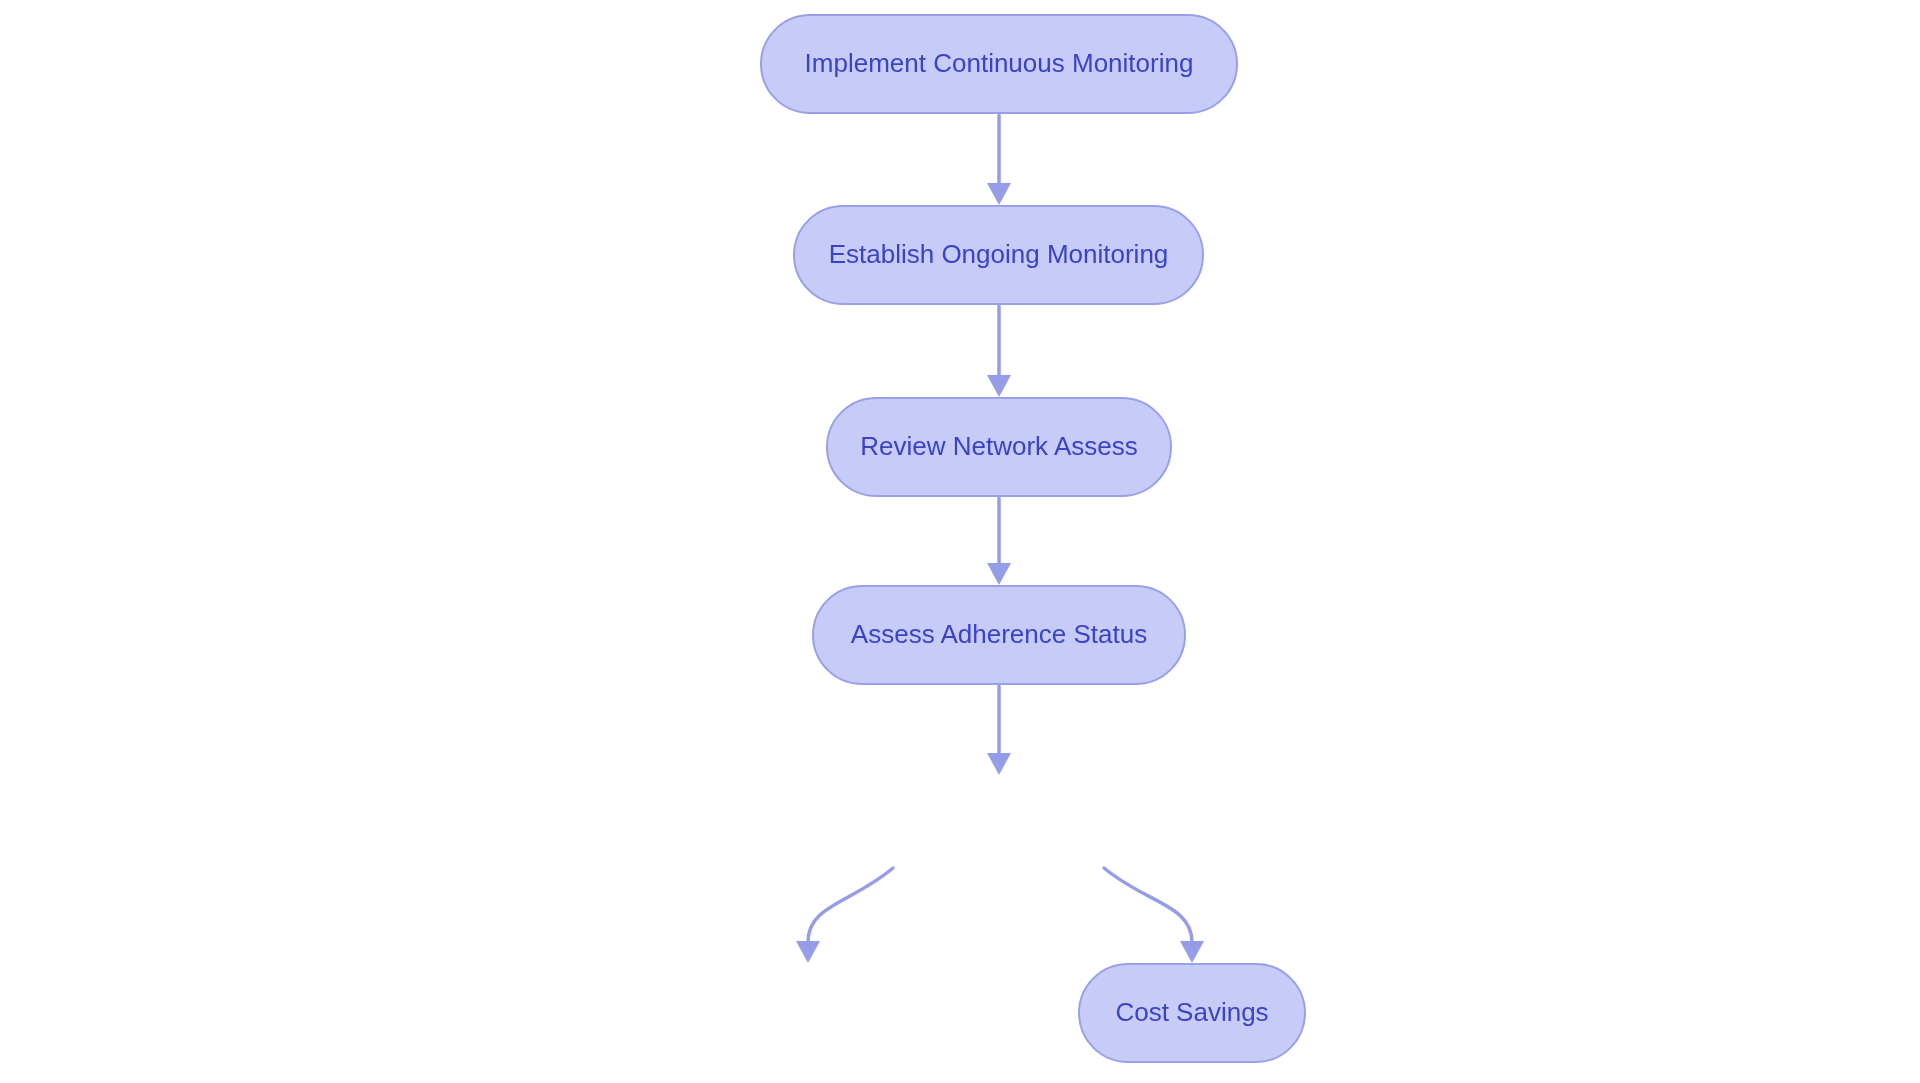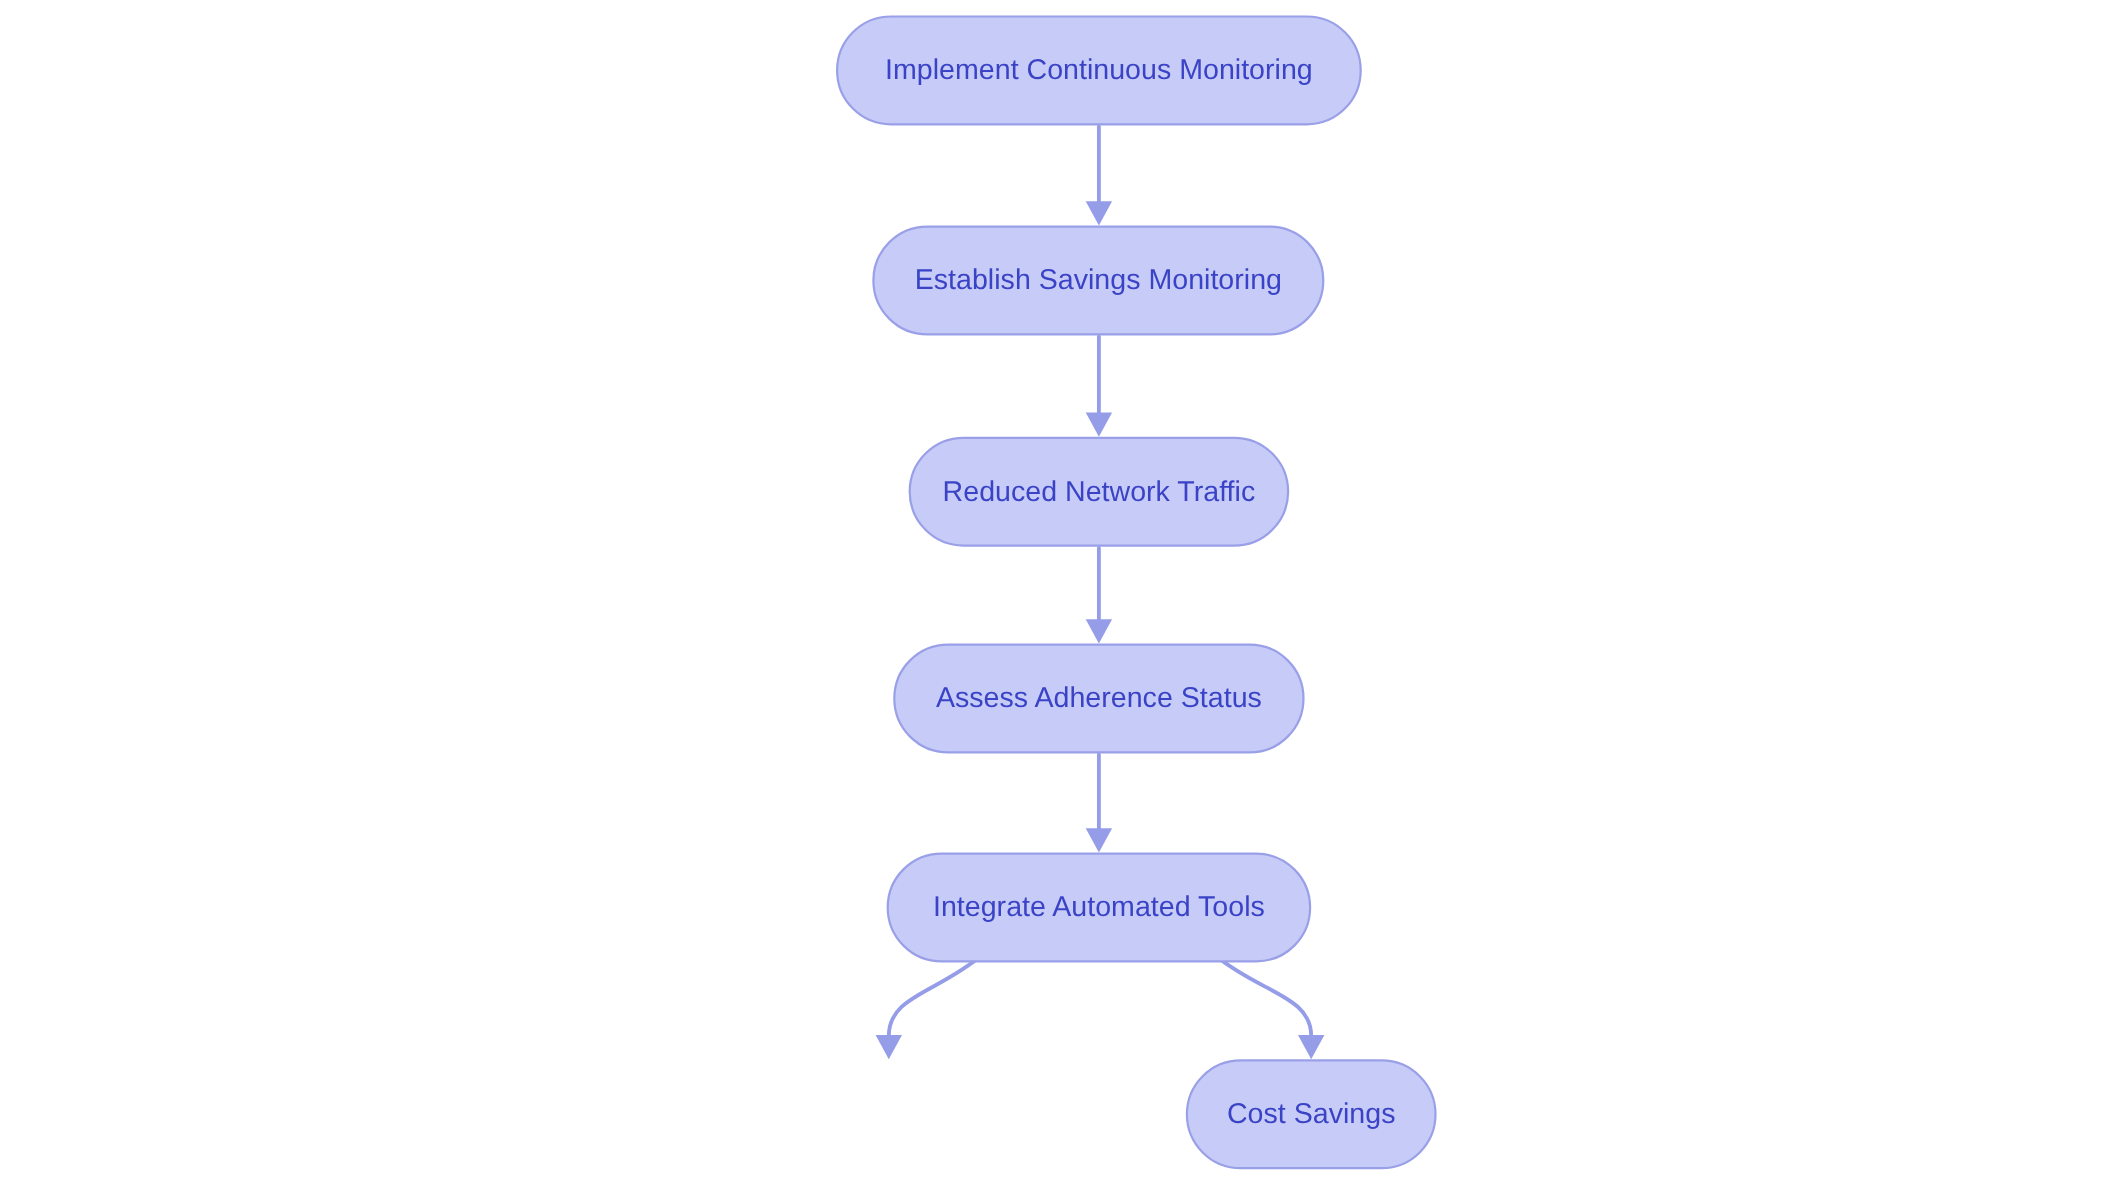--- a/index.html
+++ b/index.html
@@ -95,7 +95,7 @@
   </div>
 
   <div class="node" style="left:793px; top:205px; width:411px;">
-    <span class="node-label">Establish Savings Monitoring</span>
+    <span class="node-label">Establish Ongoing Monitoring</span>
   </div>
 
   <div class="node" style="left:826px; top:397px; width:346px;">

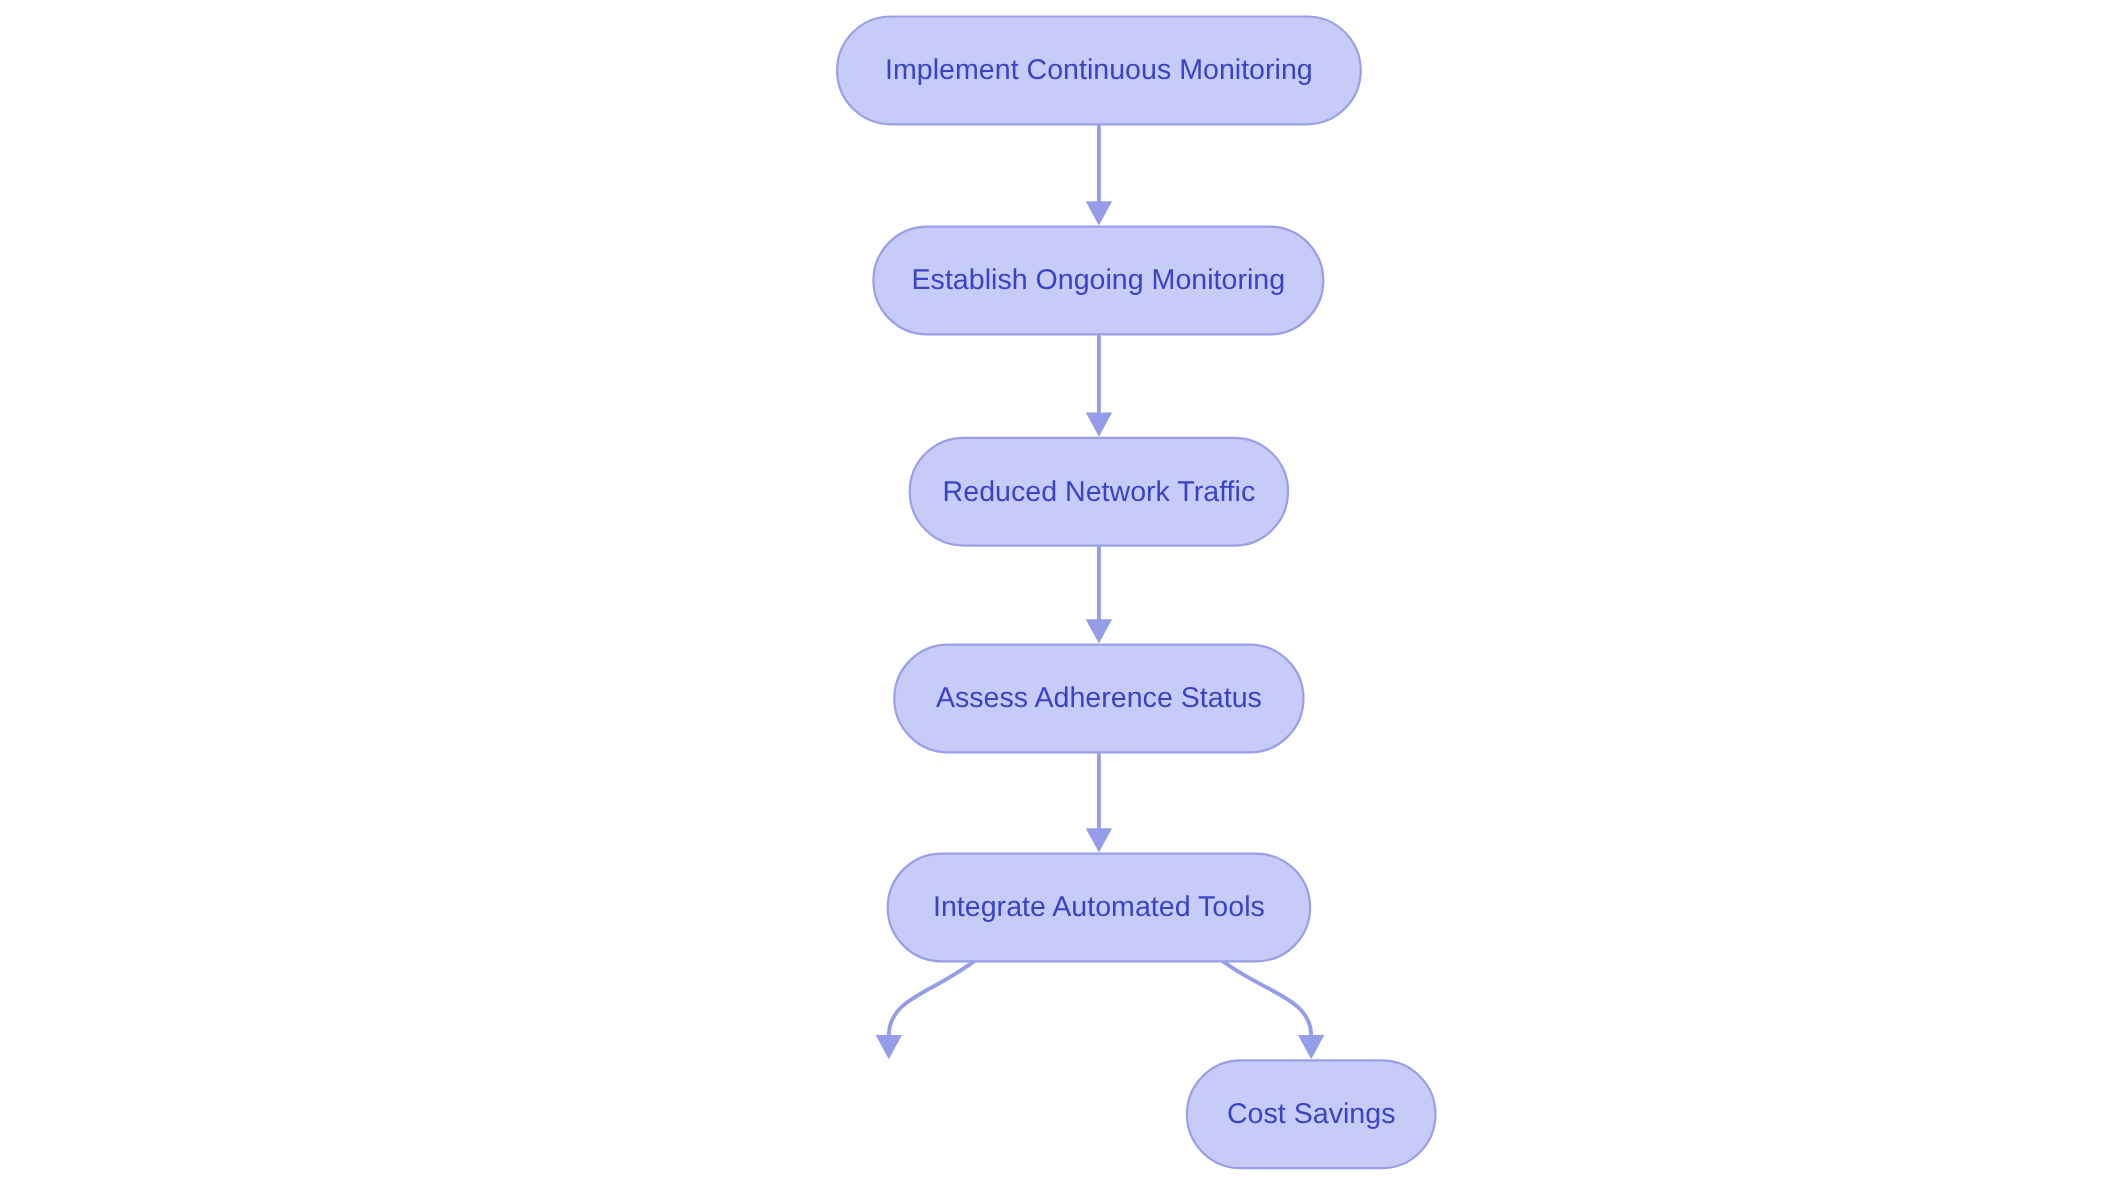--- a/index.html
+++ b/index.html
@@ -99,7 +99,7 @@
   </div>
 
   <div class="node" style="left:826px; top:397px; width:346px;">
-    <span class="node-label">Reduced Network Traffic</span>
+    <span class="node-label">Review Network Assess</span>
   </div>
 
   <div class="node" style="left:812px; top:585px; width:374px;justify-content:center;">

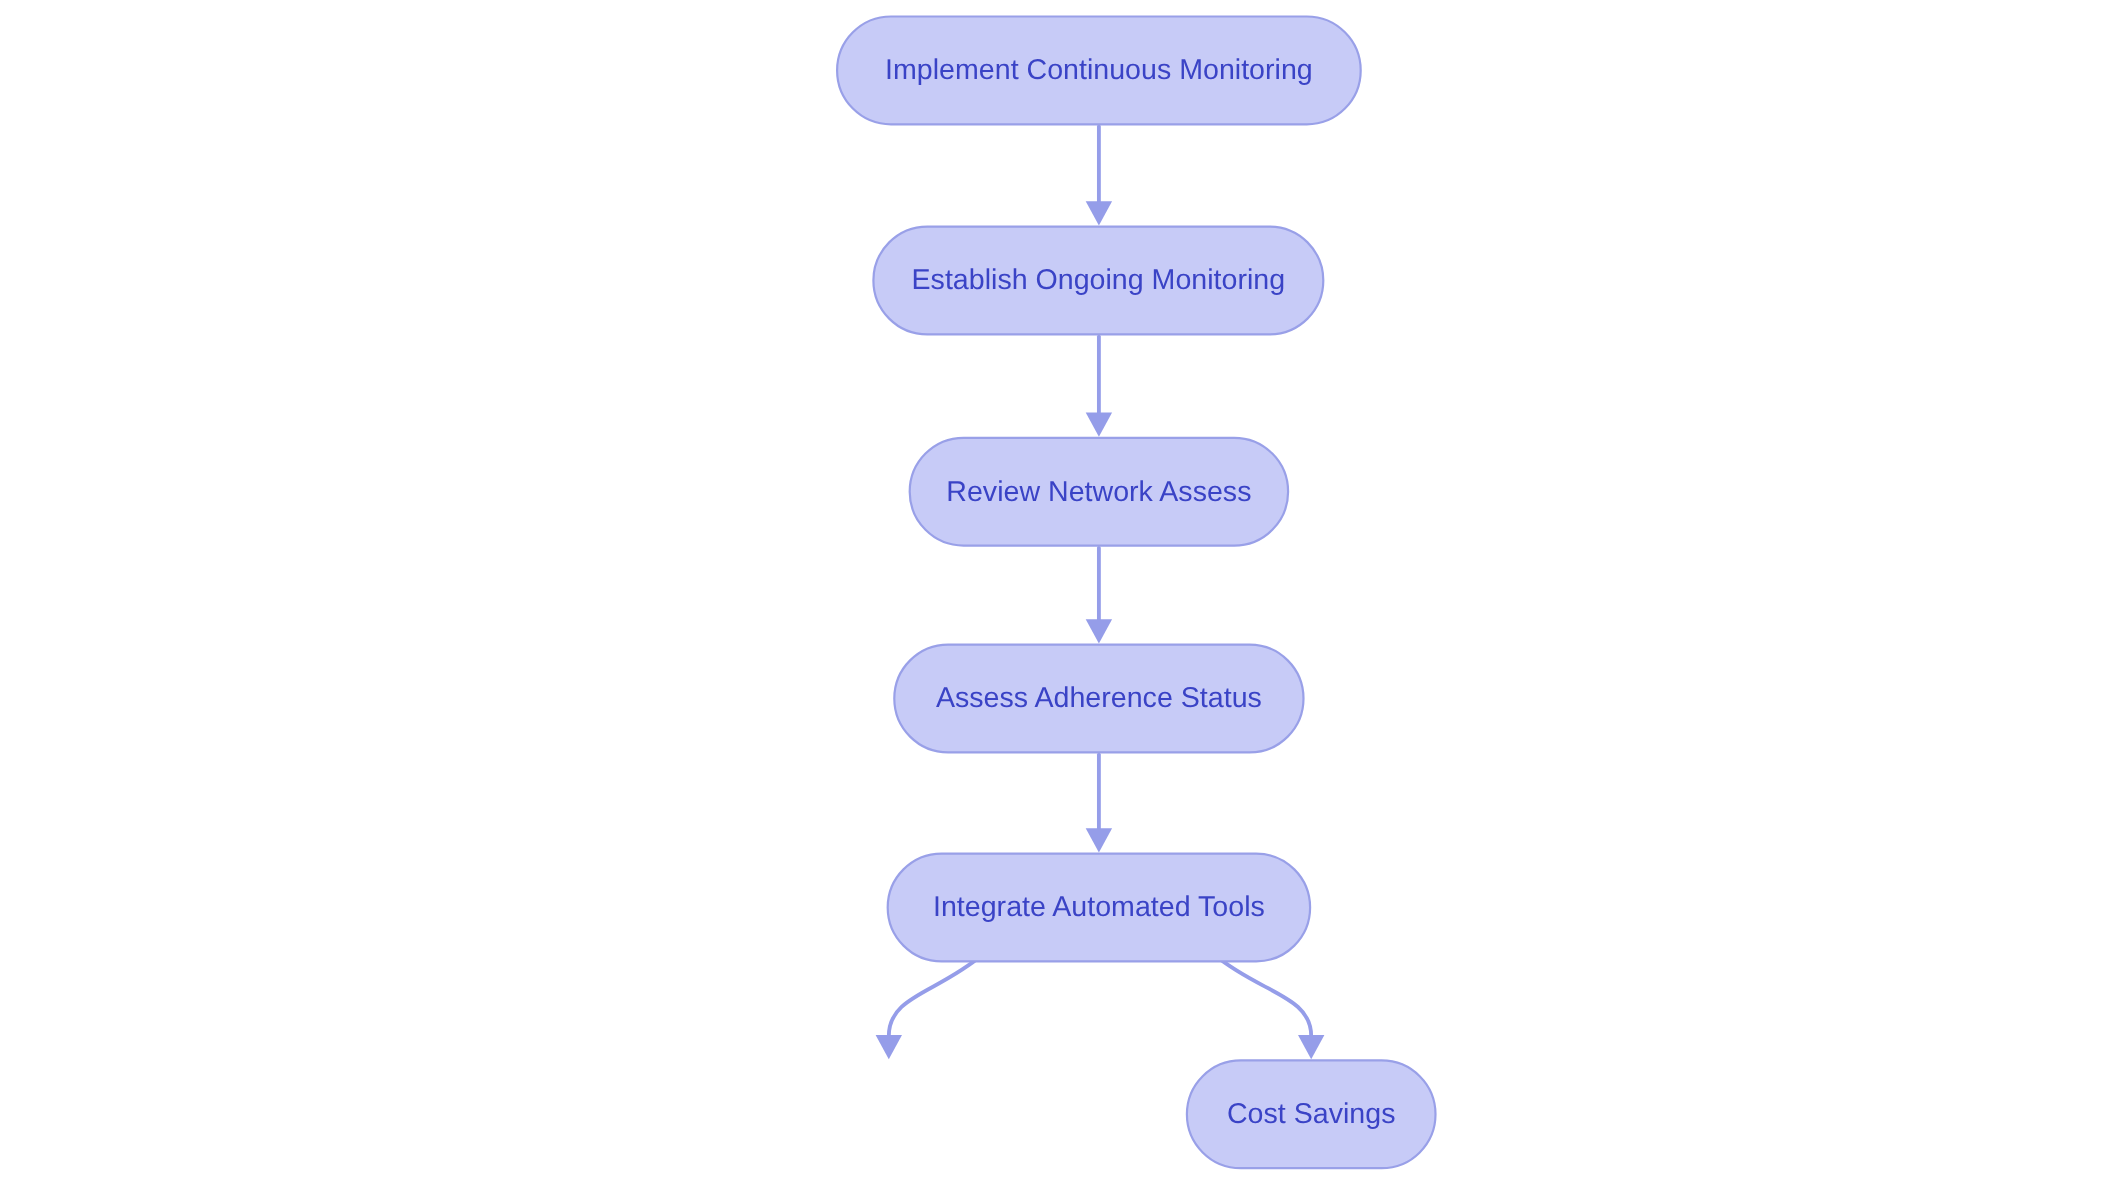--- a/index.html
+++ b/index.html
@@ -106,9 +106,6 @@
     <span class="node-label">Assess Adherence Status</span>
   </div>
 
-  <div class="node" style="left:806px; top:775px; width:386px;">
-    <span class="node-label">Integrate Automated Tools</span>
-  </div>
 
 
   <div class="node" style="left:1078px; top:963px; width:228px;">

